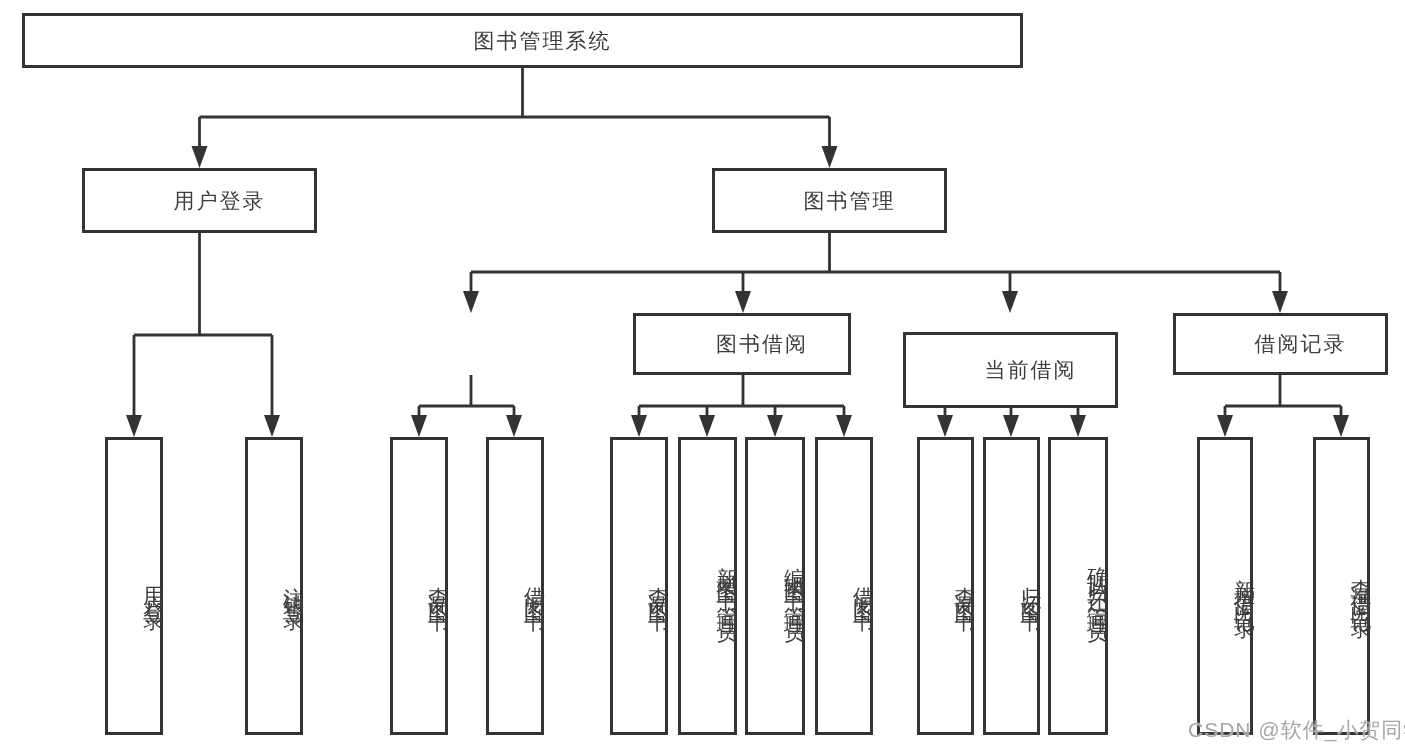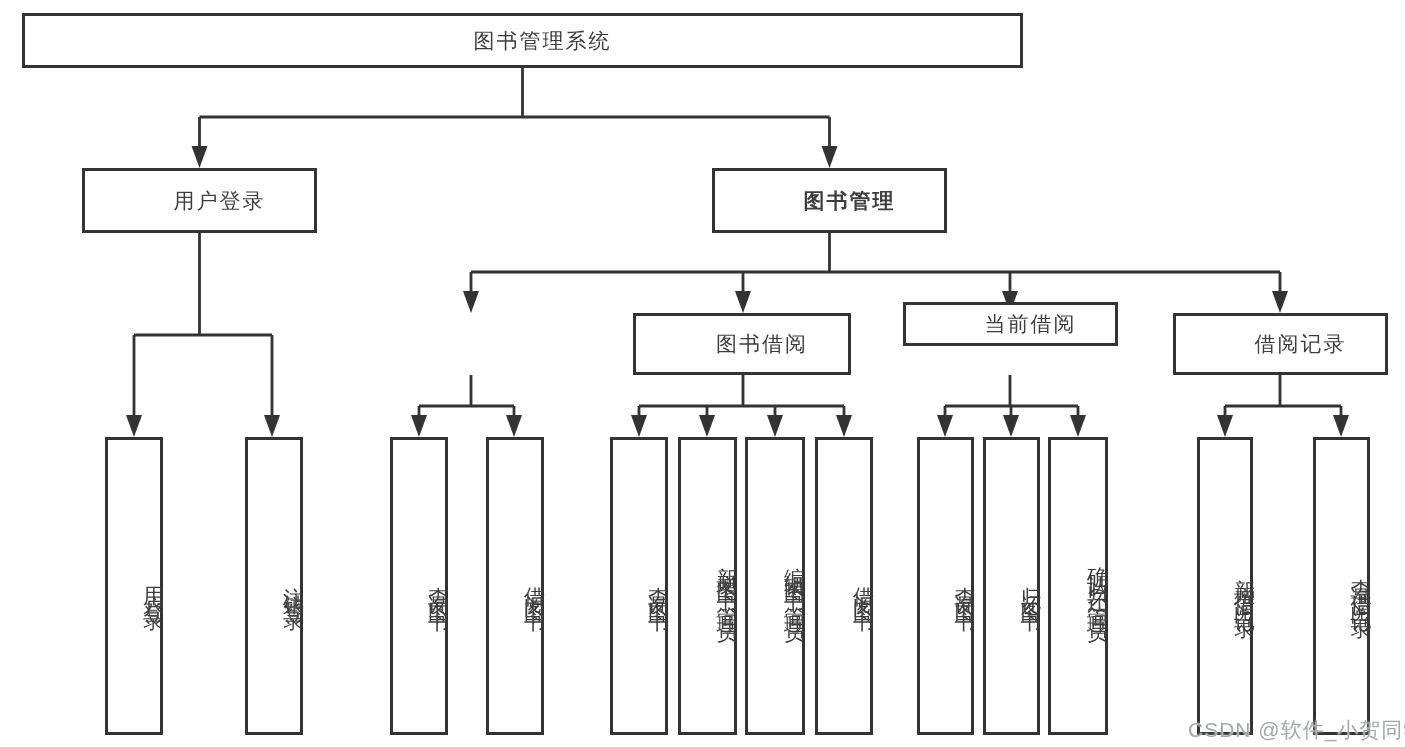--- a/index.html
+++ b/index.html
@@ -141,7 +141,7 @@
   <div class="box" style="left:82px; top:168px; width:235px; height:65px;">
     <span class="hlabel">用户登录</span>
   </div>
-  <div class="box" style="left:712px; top:168px; width:235px; height:65px;font-weight:bold;">
+  <div class="box" style="left:712px; top:168px; width:235px; height:65px;">
     <span class="hlabel">图书管理</span>
   </div>
 

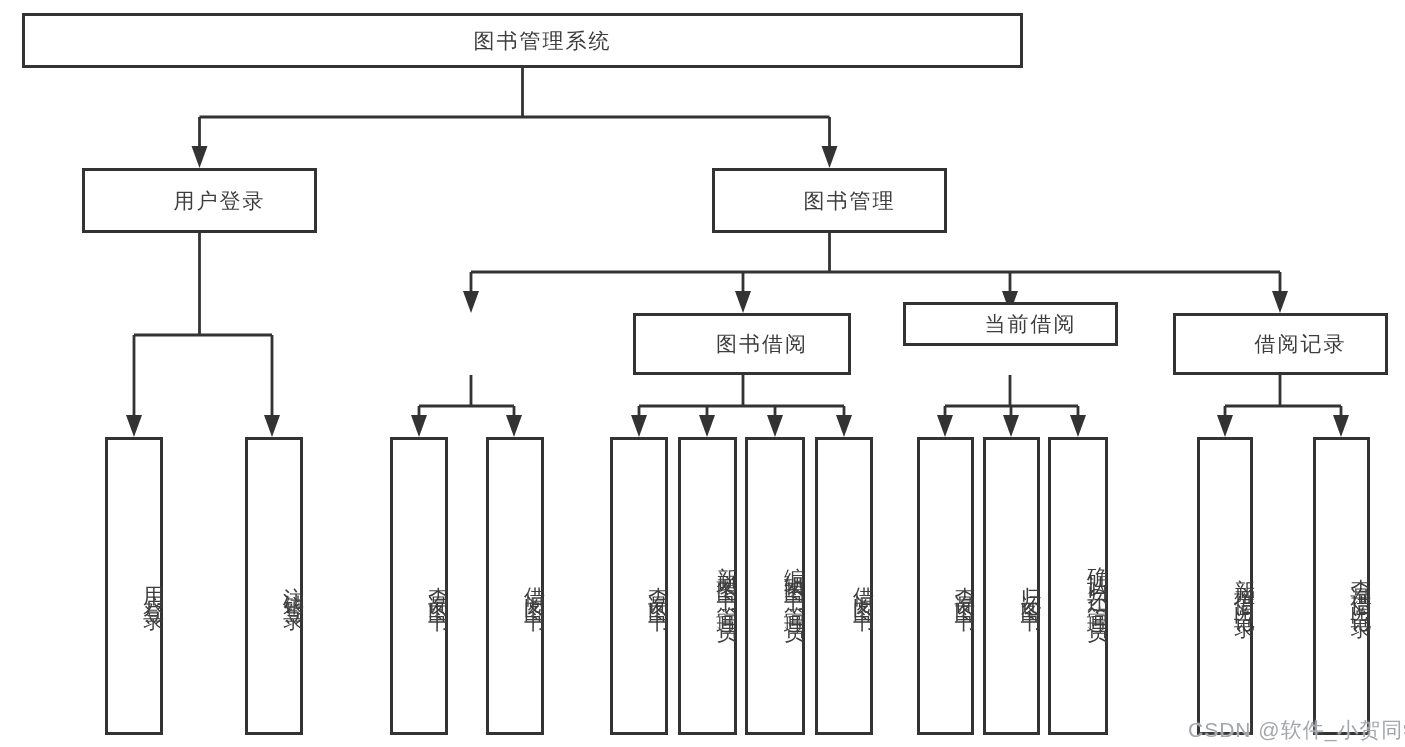--- a/index.html
+++ b/index.html
@@ -148,7 +148,7 @@
   <div class="box" style="left:633px; top:313px; width:218px; height:62px;">
     <span class="hlabel">图书借阅</span>
   </div>
-  <div class="box" style="left:903px; top:302px; width:215px; height:44px;">
+  <div class="box" style="left:903px; top:332px; width:215px; height:76px;">
     <span class="hlabel">当前借阅</span>
   </div>
   <div class="box" style="left:1173px; top:313px; width:215px; height:62px;">

